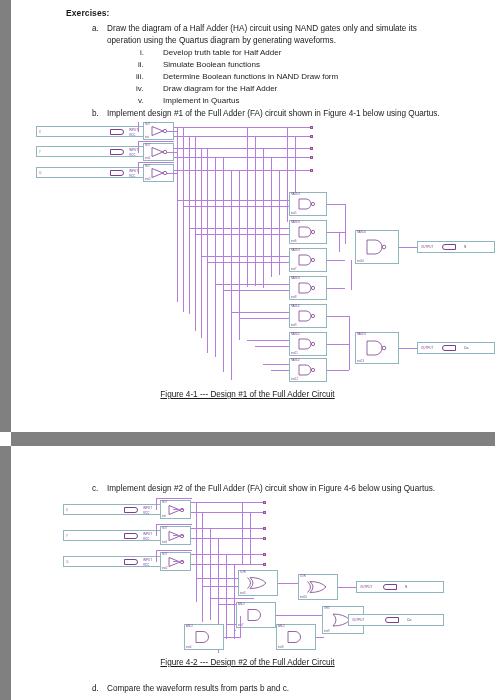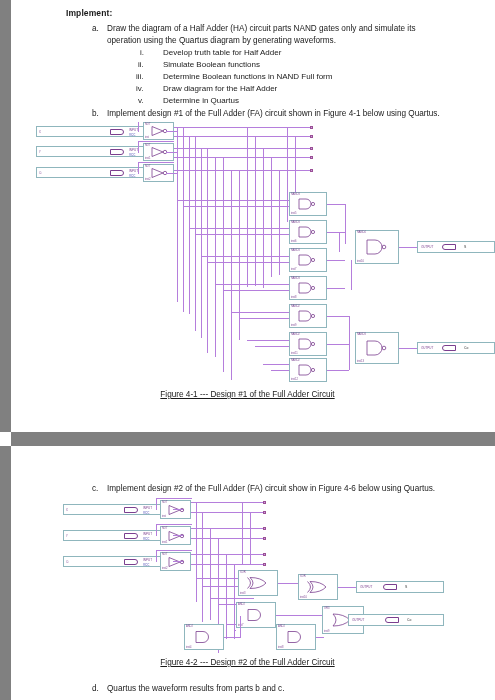--- a/index.html
+++ b/index.html
@@ -63,7 +63,7 @@
 <div class="band" style="top:432px;height:14px;"></div>
 <div class="gutter" style="top:446px;height:254px;"></div>
 
-<div class="txt h-exercises" style="left:66px;top:8px;">Implement:</div>
+<div class="txt h-exercises" style="left:66px;top:8px;">Exercises:</div>
 
 <div class="marker" style="left:92px;top:24px;">a.</div>
 <div class="txt lvl-a" style="left:107px;top:24px;">Draw the diagram of a Half Adder (HA) circuit parts NAND gates only and simulate its</div>

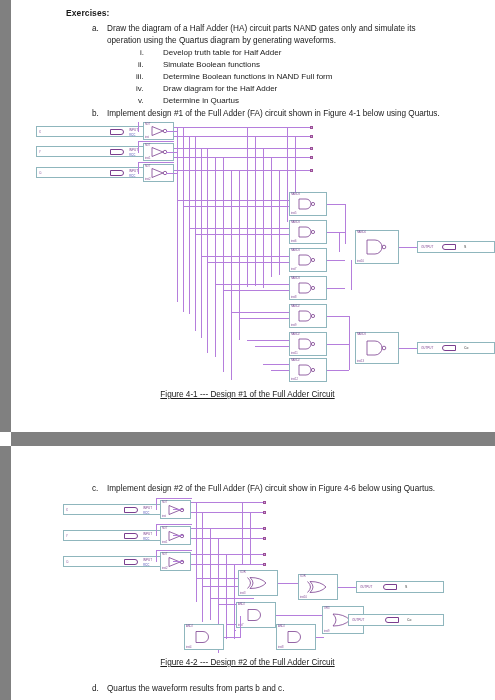--- a/index.html
+++ b/index.html
@@ -66,7 +66,7 @@
 <div class="txt h-exercises" style="left:66px;top:8px;">Exercises:</div>
 
 <div class="marker" style="left:92px;top:24px;">a.</div>
-<div class="txt lvl-a" style="left:107px;top:24px;">Draw the diagram of a Half Adder (HA) circuit parts NAND gates only and simulate its</div>
+<div class="txt lvl-a" style="left:107px;top:24px;">Draw the diagram of a Half Adder (HA) circuit using NAND gates only and simulate its</div>
 <div class="txt lvl-a" style="left:107px;top:36px;">operation using the Quartus diagram by generating waveforms.</div>
 
 <div class="marker roman" style="left:140px;top:48px;">i.</div>

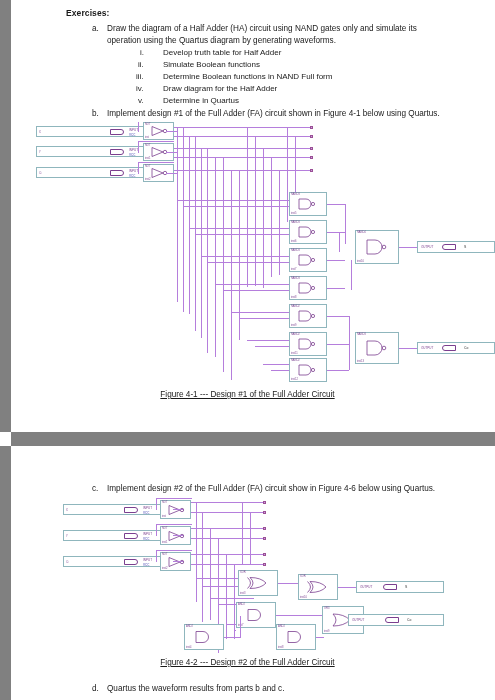--- a/index.html
+++ b/index.html
@@ -74,7 +74,7 @@
 <div class="marker roman" style="left:138px;top:60px;">ii.</div>
 <div class="txt roman" style="left:163px;top:60px;">Simulate Boolean functions</div>
 <div class="marker roman" style="left:136px;top:72px;">iii.</div>
-<div class="txt roman" style="left:163px;top:72px;">Determine Boolean functions in NAND Full form</div>
+<div class="txt roman" style="left:163px;top:72px;">Determine Boolean functions in NAND Draw form</div>
 <div class="marker roman" style="left:136px;top:84px;">iv.</div>
 <div class="txt roman" style="left:163px;top:84px;">Draw diagram for the Half Adder</div>
 <div class="marker roman" style="left:138px;top:96px;">v.</div>

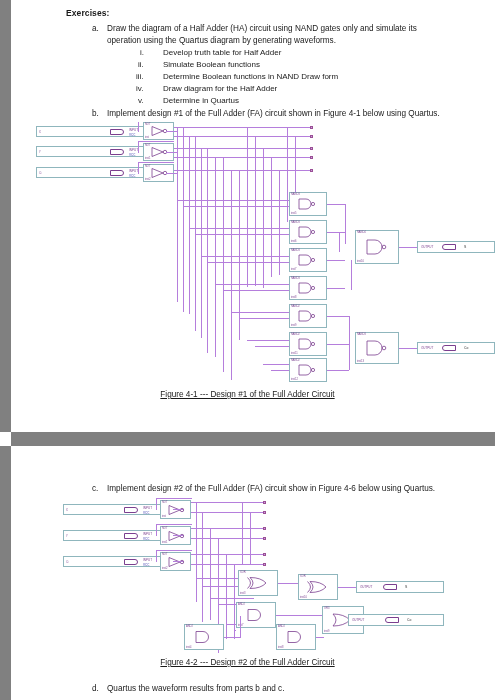--- a/index.html
+++ b/index.html
@@ -78,7 +78,7 @@
 <div class="marker roman" style="left:136px;top:84px;">iv.</div>
 <div class="txt roman" style="left:163px;top:84px;">Draw diagram for the Half Adder</div>
 <div class="marker roman" style="left:138px;top:96px;">v.</div>
-<div class="txt roman" style="left:163px;top:96px;">Determine in Quartus</div>
+<div class="txt roman" style="left:163px;top:96px;">Implement in Quartus</div>
 
 <div class="marker" style="left:92px;top:109px;">b.</div>
 <div class="txt lvl-a" style="left:107px;top:109px;">Implement design #1 of the Full Adder (FA) circuit shown in Figure 4-1 below using Quartus.</div>

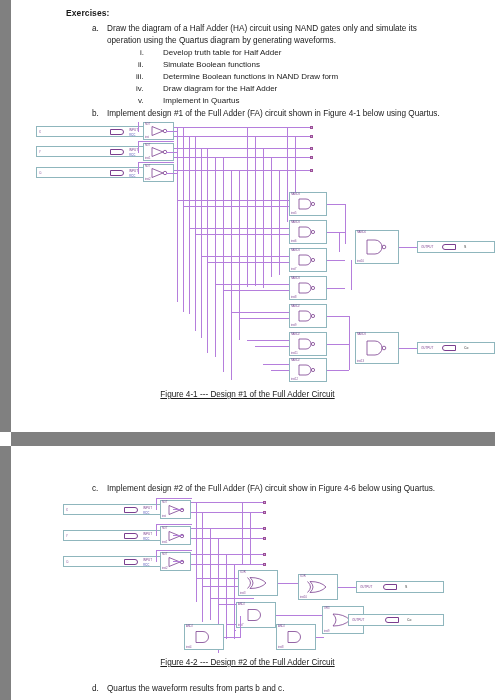--- a/index.html
+++ b/index.html
@@ -450,6 +450,6 @@
 <div class="txt caption" style="left:0;top:658px;width:495px;">Figure 4-2 --- Design #2 of the Full Adder Circuit</div>
 
 <div class="marker" style="left:92px;top:684px;">d.</div>
-<div class="txt lvl-a" style="left:107px;top:684px;">Quartus the waveform results from parts b and c.</div>
+<div class="txt lvl-a" style="left:107px;top:684px;">Compare the waveform results from parts b and c.</div>
 
 </body></html>

